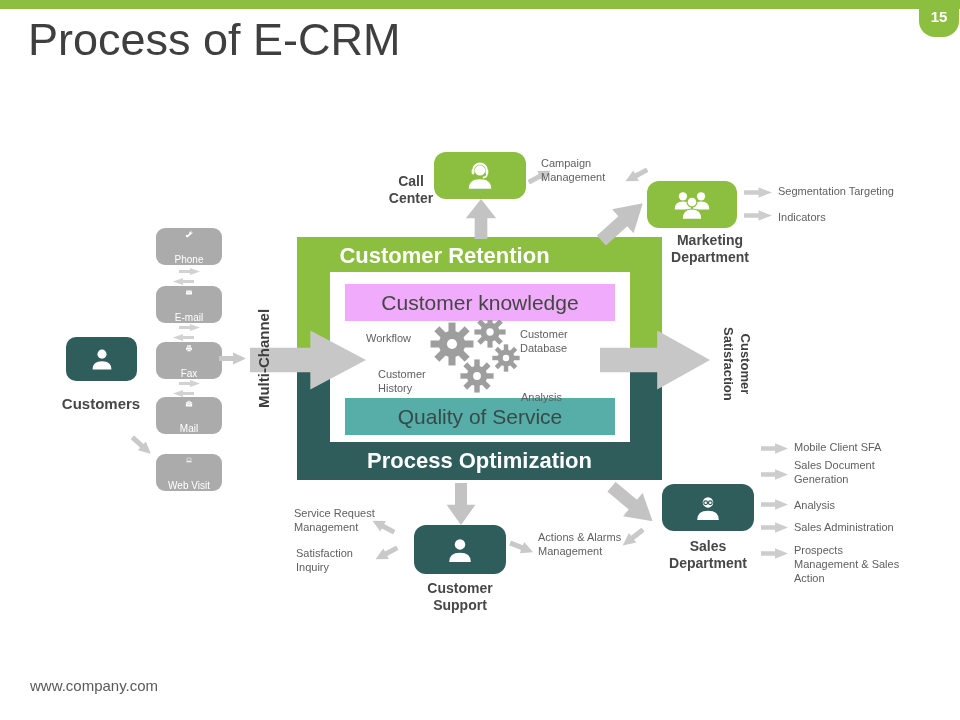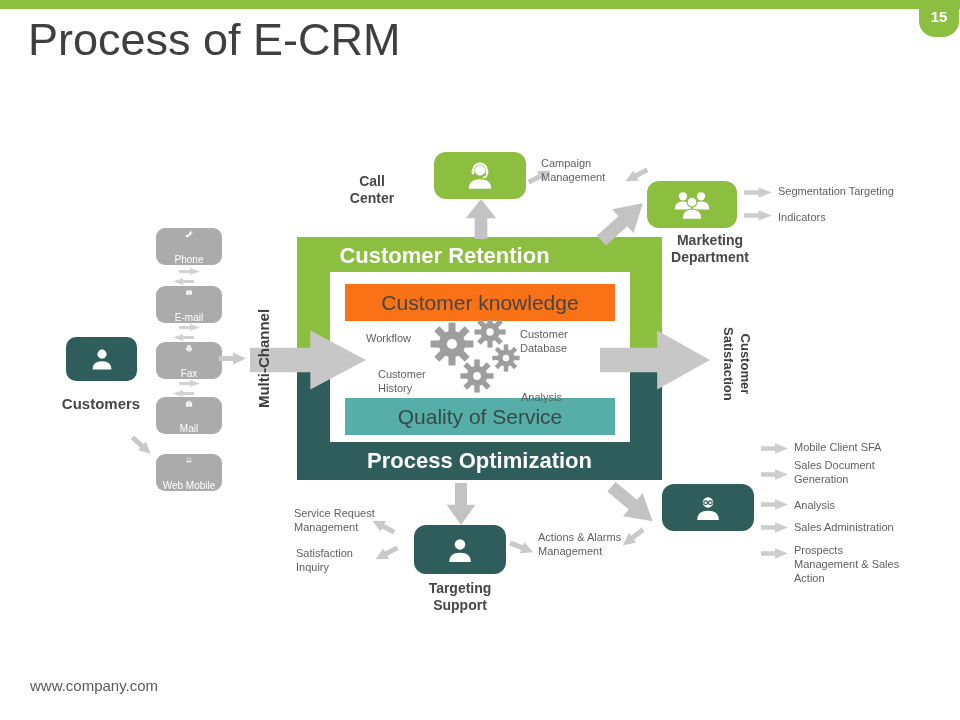--- a/index.html
+++ b/index.html
@@ -247,7 +247,7 @@
   <div class="abs vtext vleft nw">Multi-Channel</div>
   <div class="abs vtext vright">Customer Satisfaction</div>
 
-  <div class="abs name" style="left:340px;top:173px;width:64px">Call Center</div>
+  <div class="abs name" style="left:379px;top:173px;width:64px">Call Center</div>
   <div class="abs card green" style="left:434px;top:152px;width:92px;height:47px;border-radius:12px">
     <svg class="ic" width="32" height="32">
         <use href="#headset"></use>

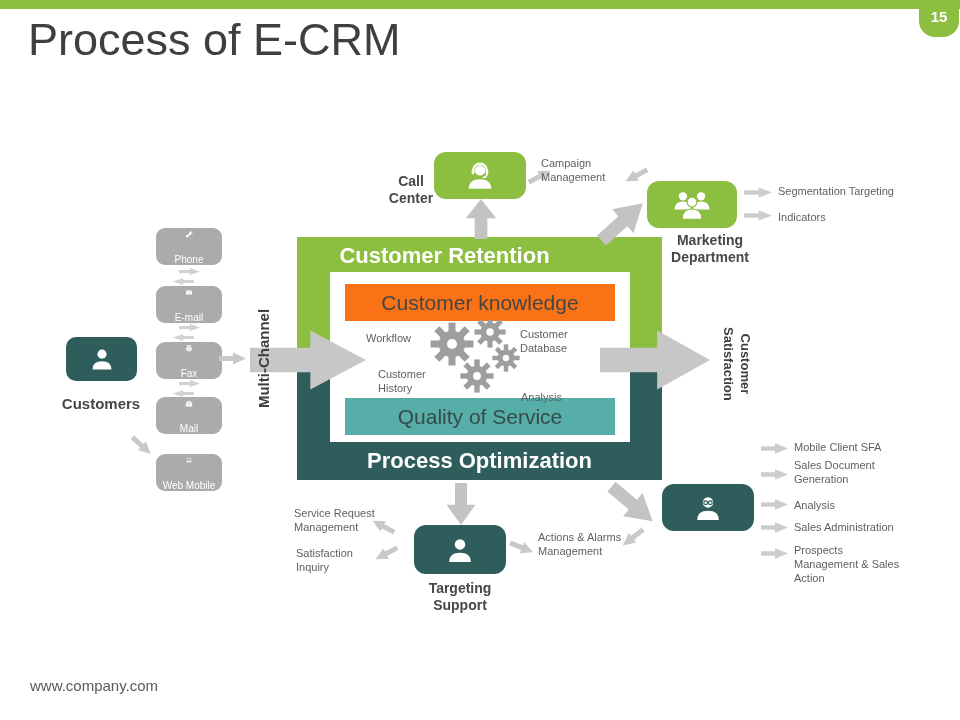--- a/index.html
+++ b/index.html
@@ -30,7 +30,7 @@
   .outer-green{left:297px;top:237px;width:365px;height:114px;background:#8CBE3F;}
   .outer-teal{left:297px;top:369px;width:365px;height:111px;background:#2E5D5B;}
   .frame{left:330px;top:272px;width:300px;height:170px;background:#fff;}
-  .knowledge{left:345px;top:284px;width:270px;height:37px;background:#f97316;font-size:21px;color:#454545;}
+  .knowledge{left:345px;top:284px;width:270px;height:37px;background:#f0abfc;font-size:21px;color:#454545;}
   .quality{left:345px;top:398px;width:270px;height:37px;background:#57ADA7;font-size:21px;color:#374A4A;}
   .bandzone-top{left:297px;top:237px;width:295px;height:38px;}
   .bandzone-bot{left:297px;top:441px;width:365px;height:39px;text-align:center;}

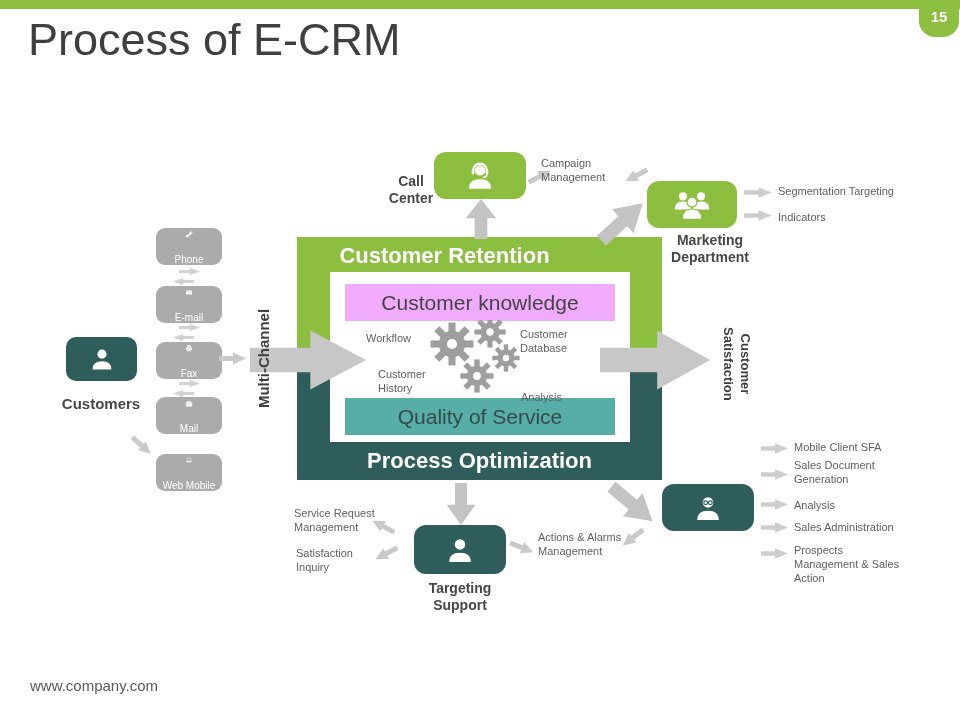--- a/index.html
+++ b/index.html
@@ -215,7 +215,7 @@
     <svg class="ic" width="18" height="18">
         <use href="#laptop"></use>
       </svg>
-    <span class="clabel">Web Mobile</span>
+    <span class="clabel">Web Visit</span>
   </div>
 
   <svg class="ar" style="left:179px;top:267px;width:21px;height:9px;fill:#D2D2D2">

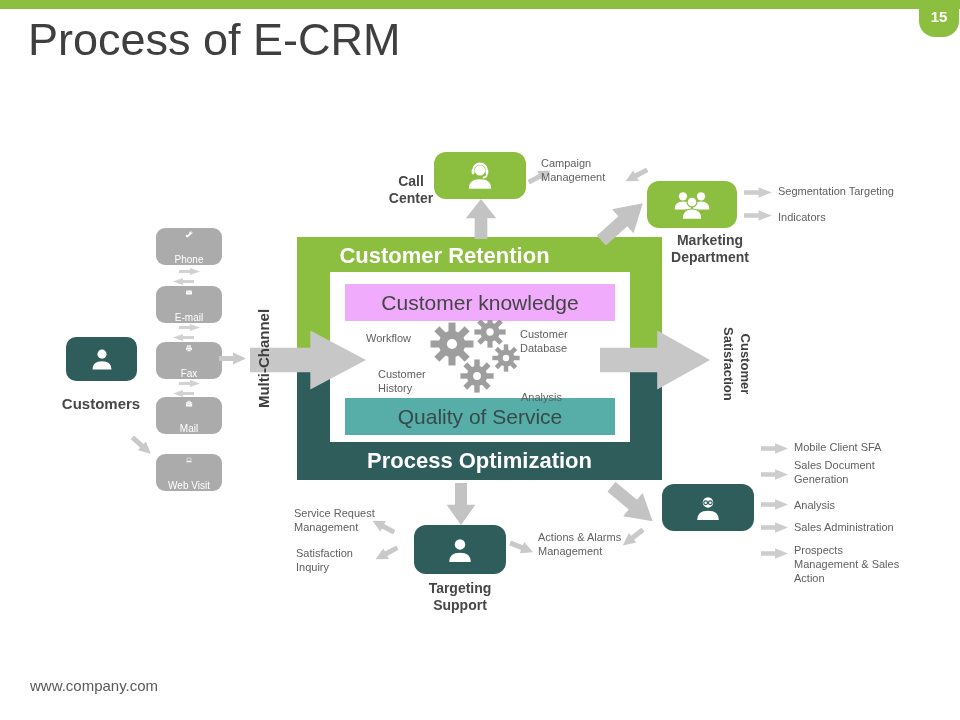--- a/index.html
+++ b/index.html
@@ -303,6 +303,7 @@
         <use href="#glassesman"></use>
       </svg>
   </div>
+  <div class="abs name" style="left:658px;top:538px;width:100px">Sales Department</div>
 
   <svg class="ar" style="left:761px;top:442px;width:27px;height:13px;fill:#CDCDCD">
       <use href="#blockArrow"></use>

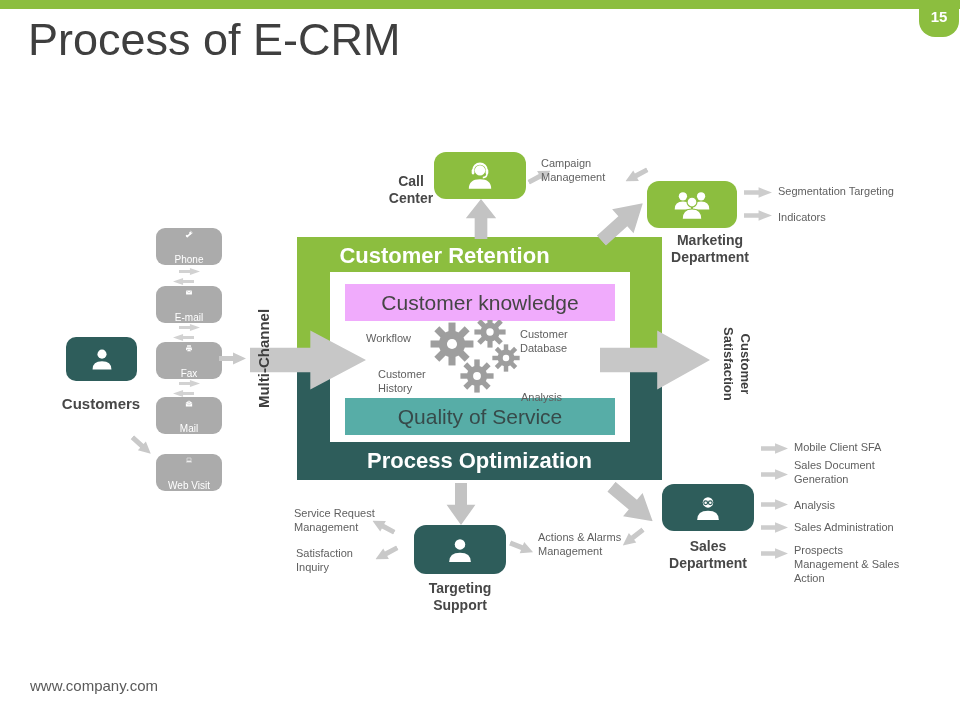--- a/index.html
+++ b/index.html
@@ -281,7 +281,7 @@
         <use href="#person"></use>
       </svg>
   </div>
-  <div class="abs name" style="left:420px;top:580px;width:80px">Targeting Support</div>
+  <div class="abs name" style="left:420px;top:580px;width:80px">Customer Support</div>
   <svg class="ar" style="left:371px;top:519px;width:25px;height:15px;fill:#C9C9C9;transform:rotate(-152deg)">
       <use href="#blockArrow"></use>
     </svg>

